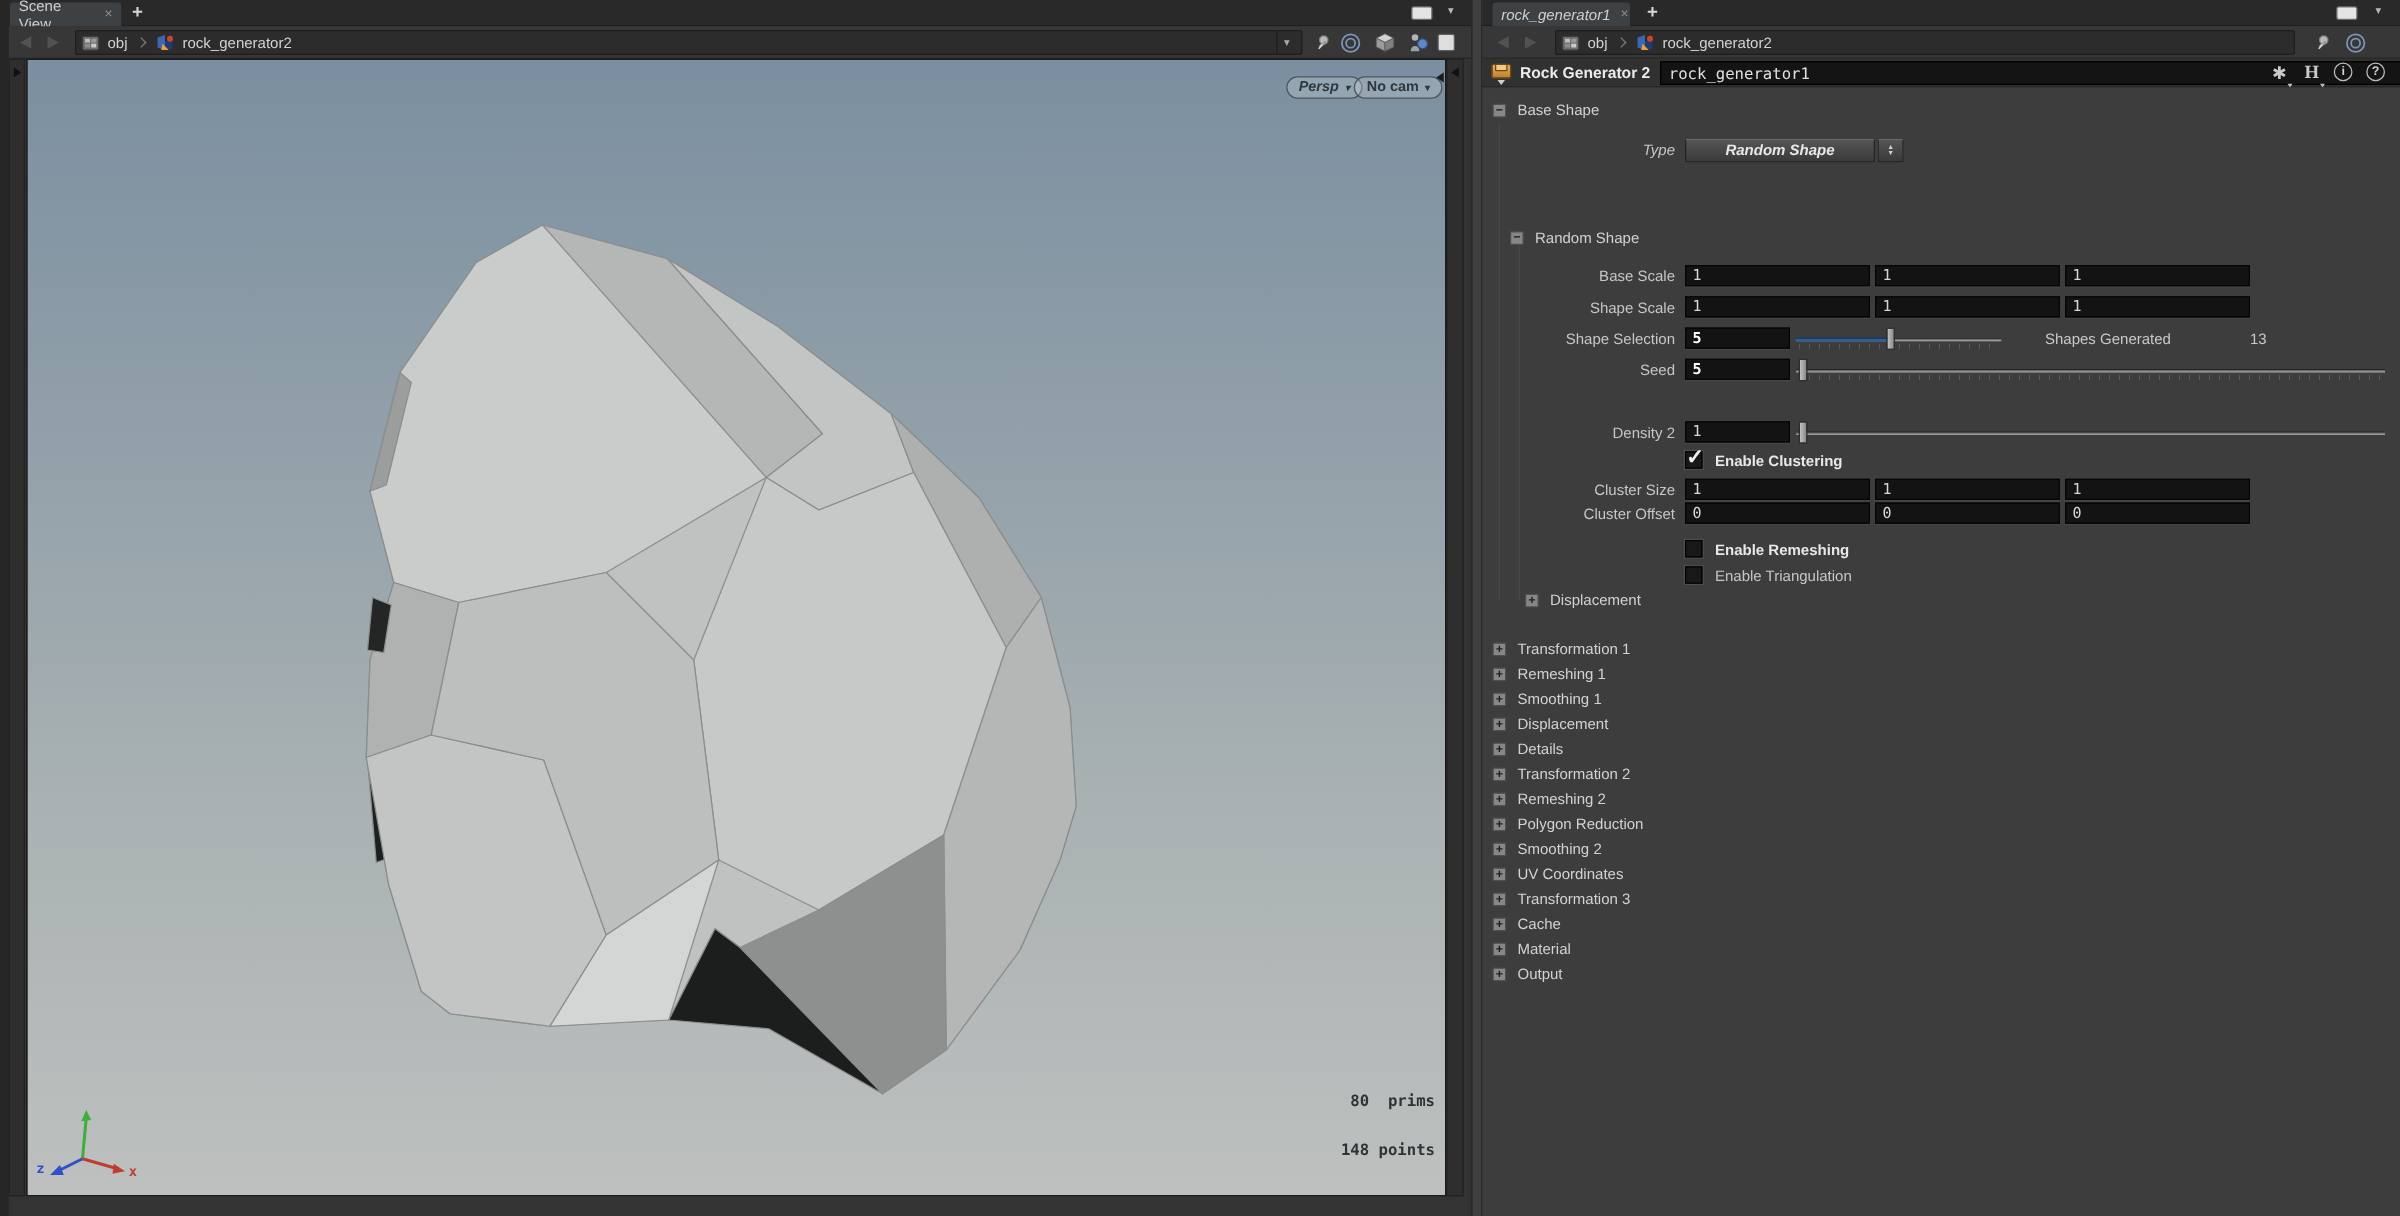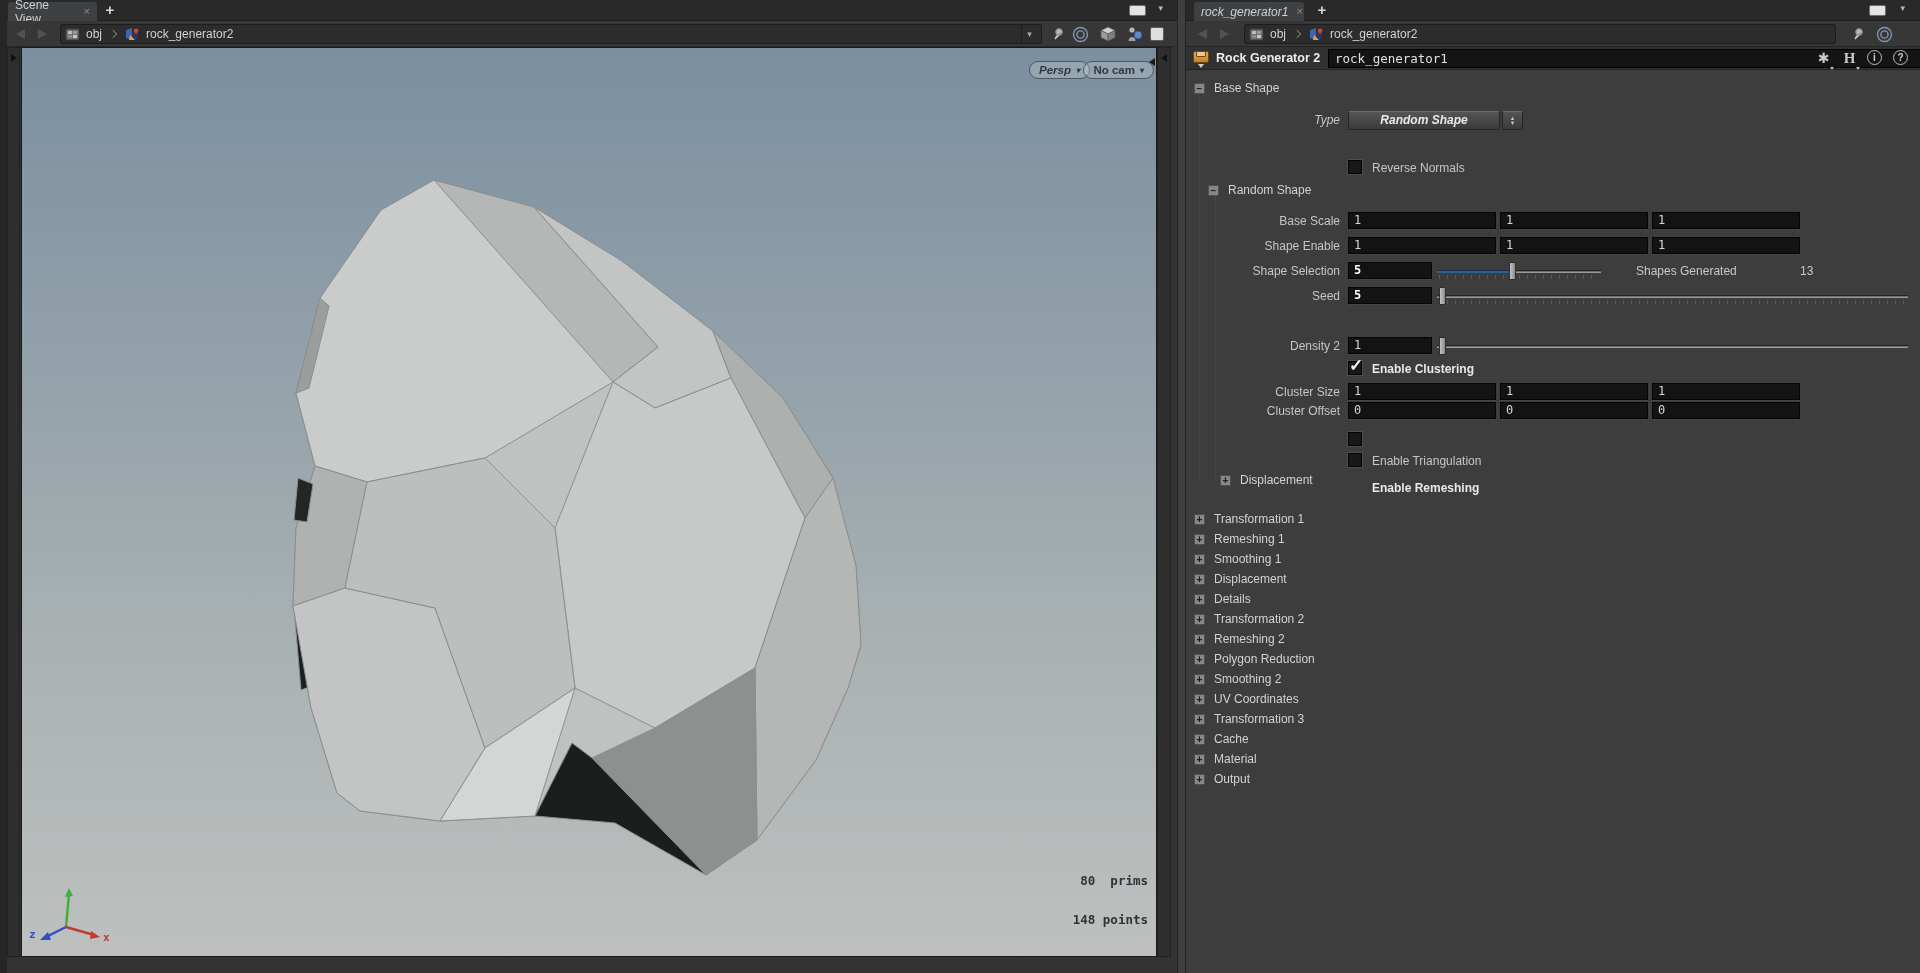--- a/index.html
+++ b/index.html
@@ -309,10 +309,6 @@
       </div>
 
 
-      <div class="prow" style="top:90px;">
-        <span class="cbx" style="left:162px;"></span>
-        <span class="cbx-label" style="left:186px;">Reverse Normals</span>
-      </div>
 
       <div class="sect" style="left:22px; top:113px;">
         <span class="boxicon">−</span>

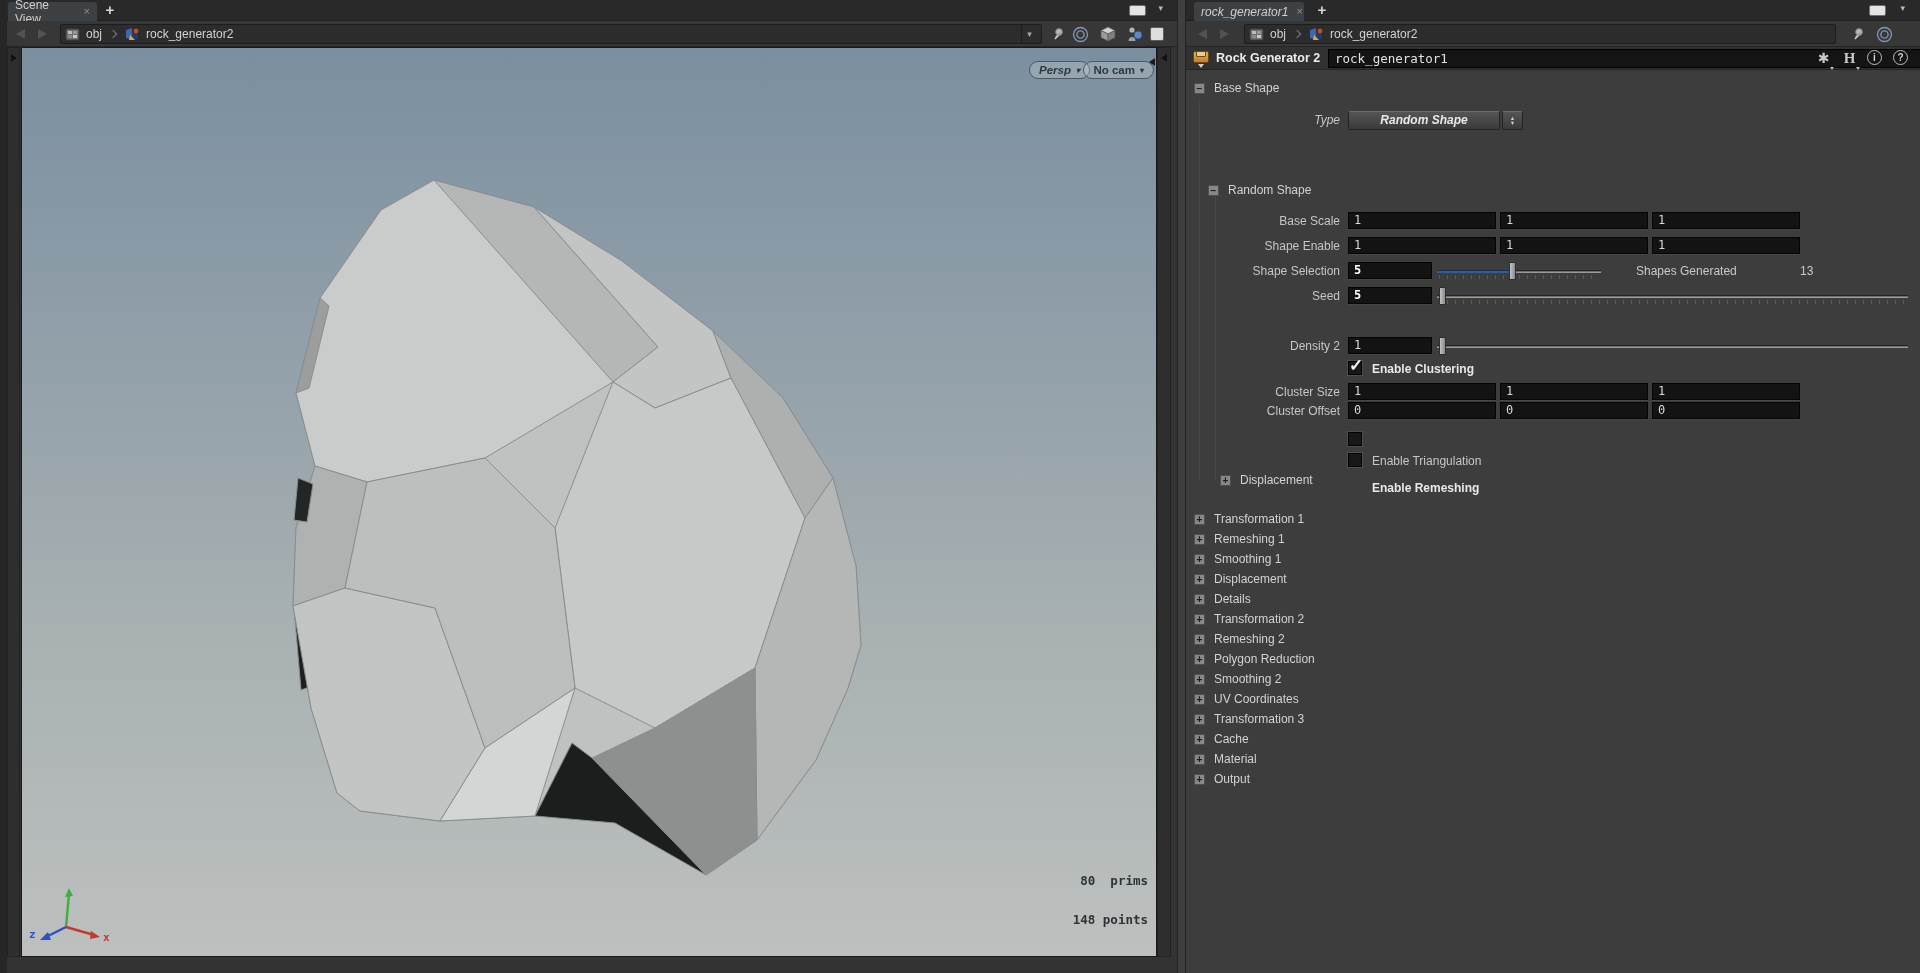--- a/index.html
+++ b/index.html
@@ -323,7 +323,7 @@
       </div>
 
       <div class="prow" style="top:167px;">
-        <span class="plabel">Shape Enable</span>
+        <span class="plabel">Shape Scale</span>
         <span class="pfield" style="left:162px; width:148px;">1</span>
         <span class="pfield" style="left:314px; width:148px;">1</span>
         <span class="pfield" style="left:466px; width:148px;">1</span>

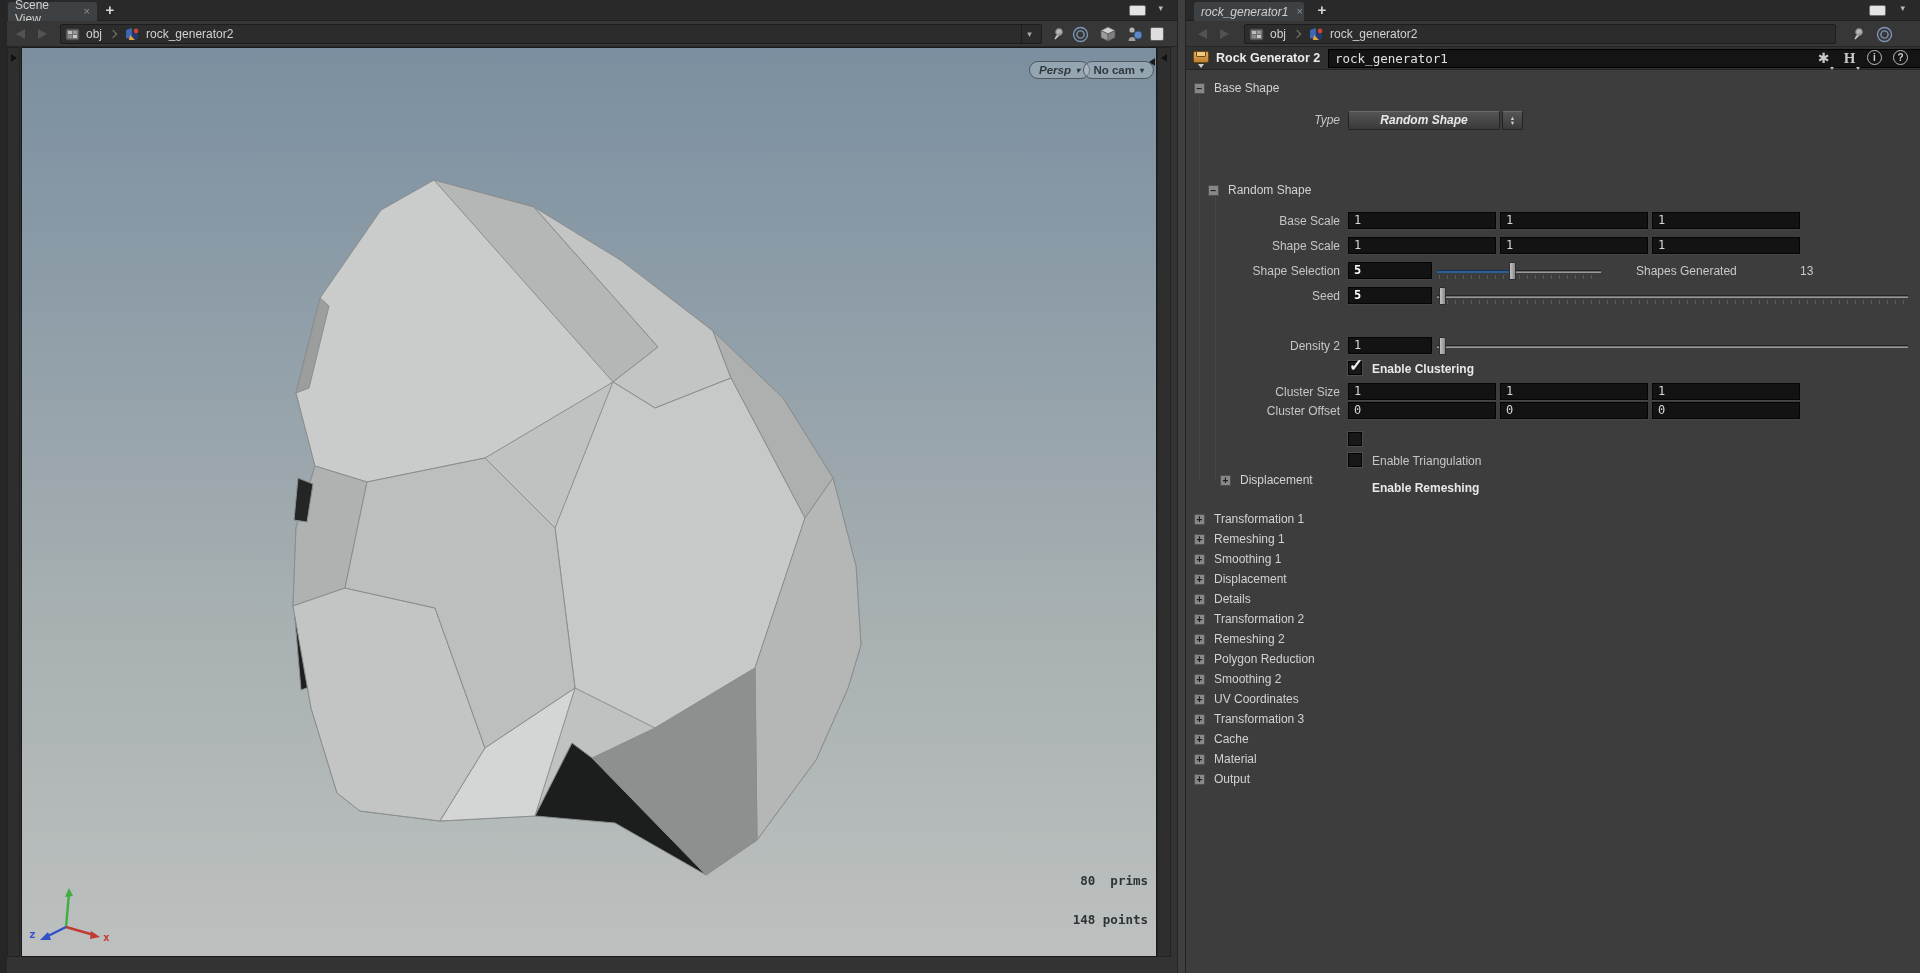--- a/index.html
+++ b/index.html
@@ -385,7 +385,7 @@
 
       <div class="prow" style="top:362px;">
         <span class="cbx" style="left:162px;"></span>
-        <span class="cbx-label bold" style="left:186px;margin-top:48px;">Enable Remeshing</span>
+        <span class="cbx-label bold" style="left:186px;">Enable Remeshing</span>
       </div>
 
       <div class="prow" style="top:383px;">

